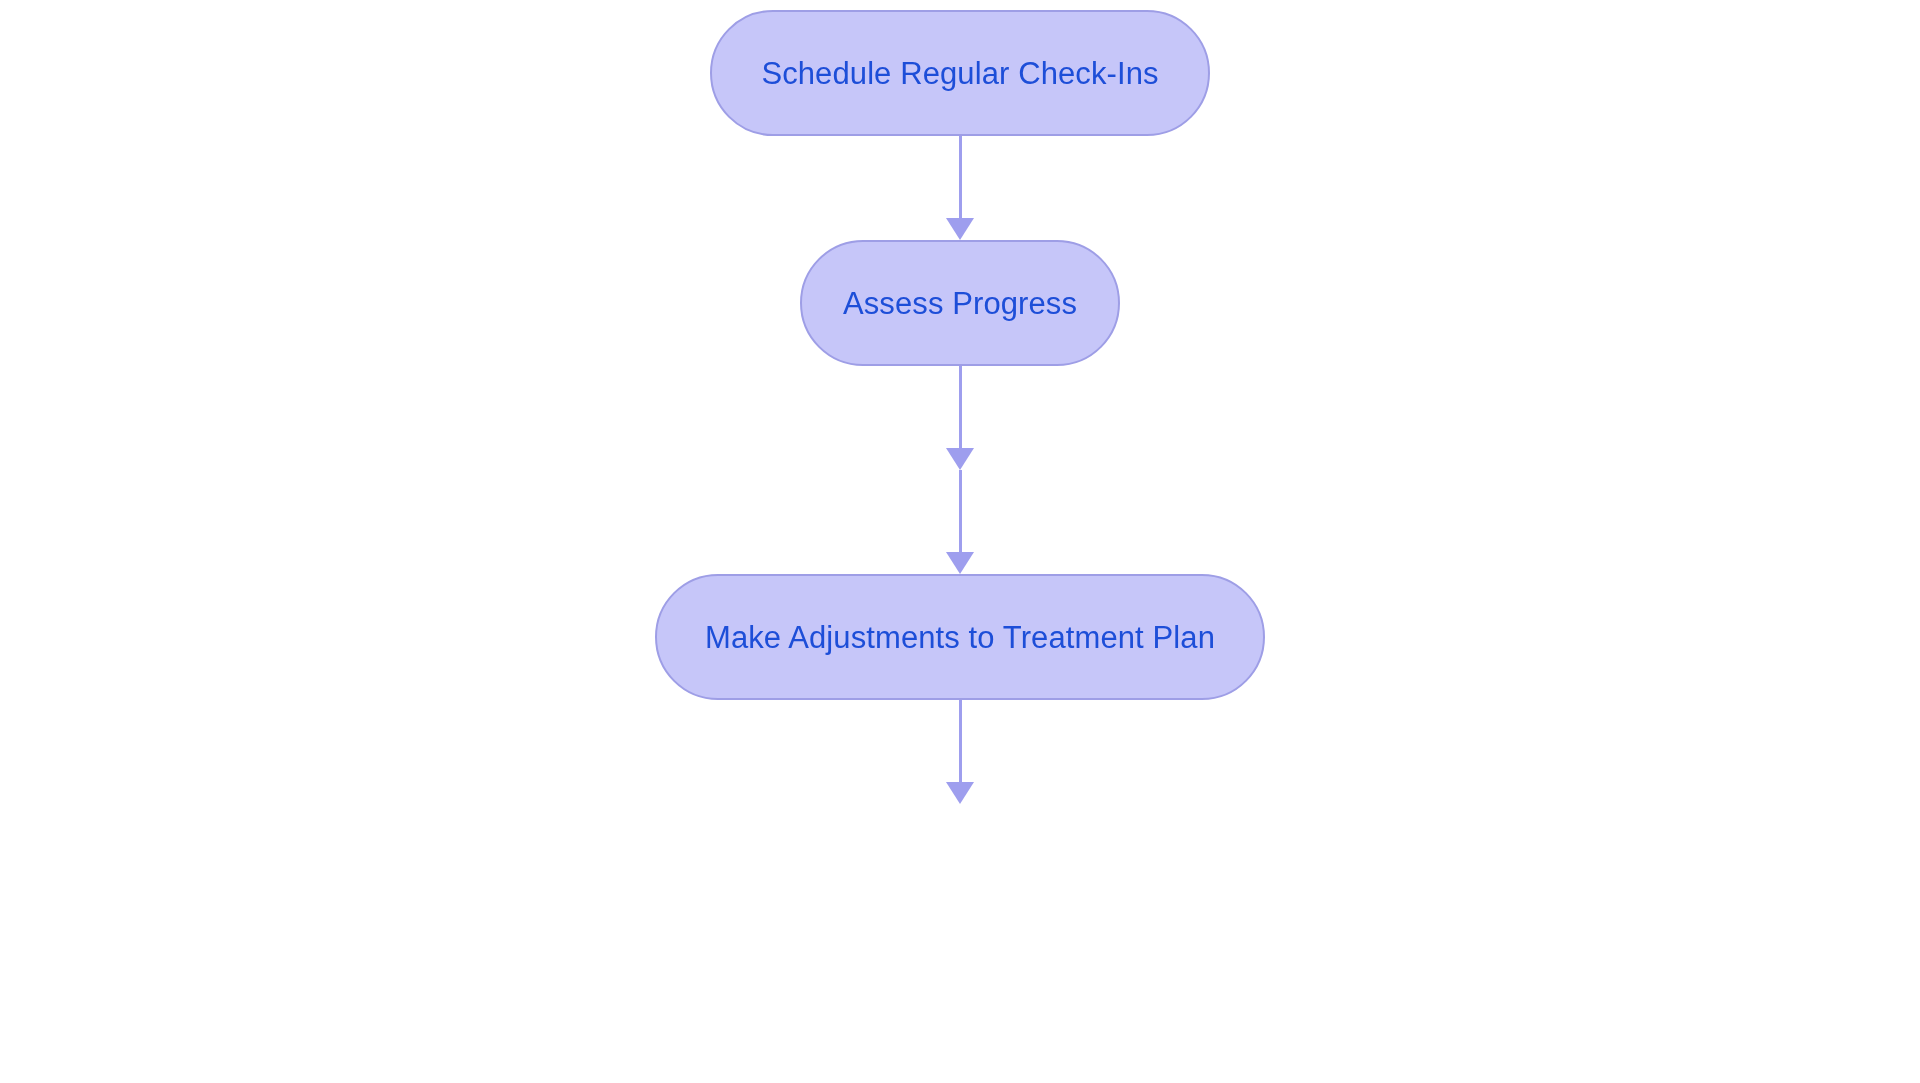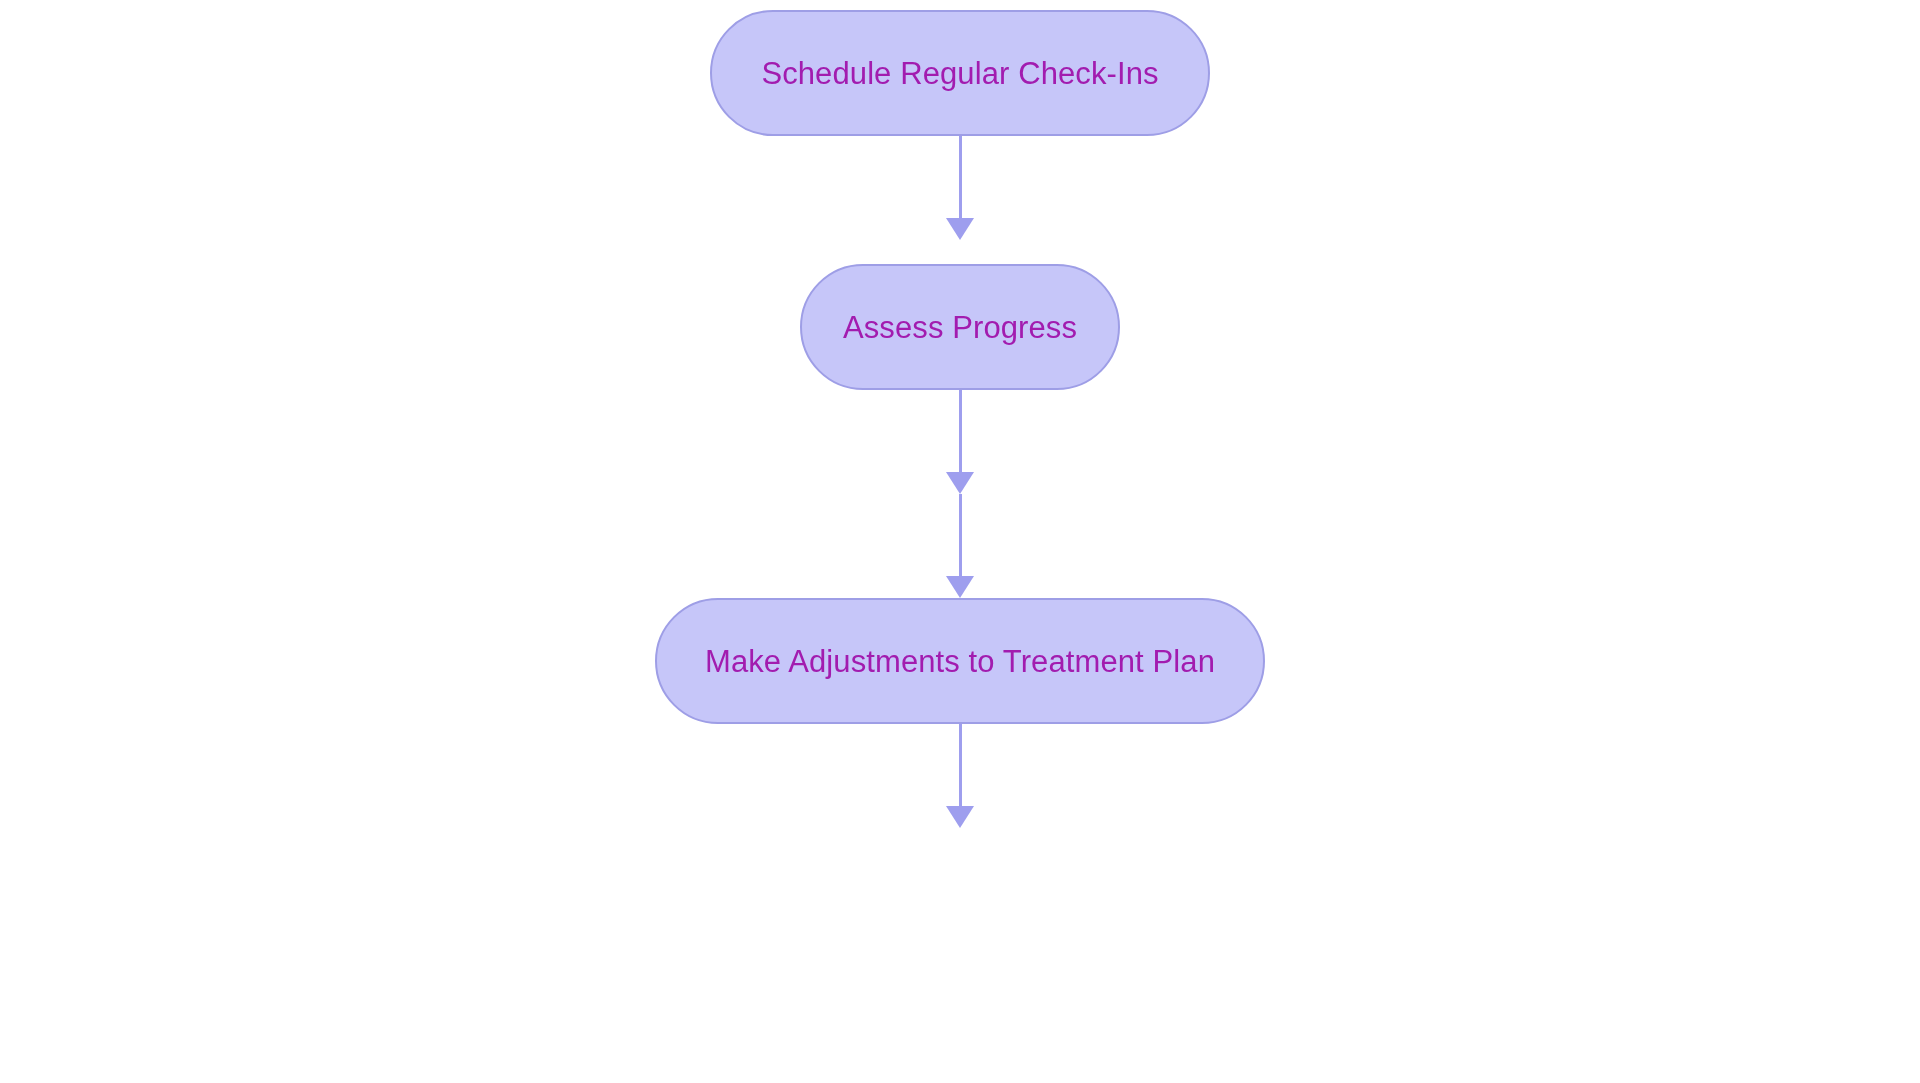--- a/index.html
+++ b/index.html
@@ -45,7 +45,7 @@
     font-family: "Liberation Sans", sans-serif;
     font-size: 31px;
     line-height: 1;
-    color: #a21caf;
+    color: #1d4ed8;
     letter-spacing: 0.1px;
     user-select: none;
   }

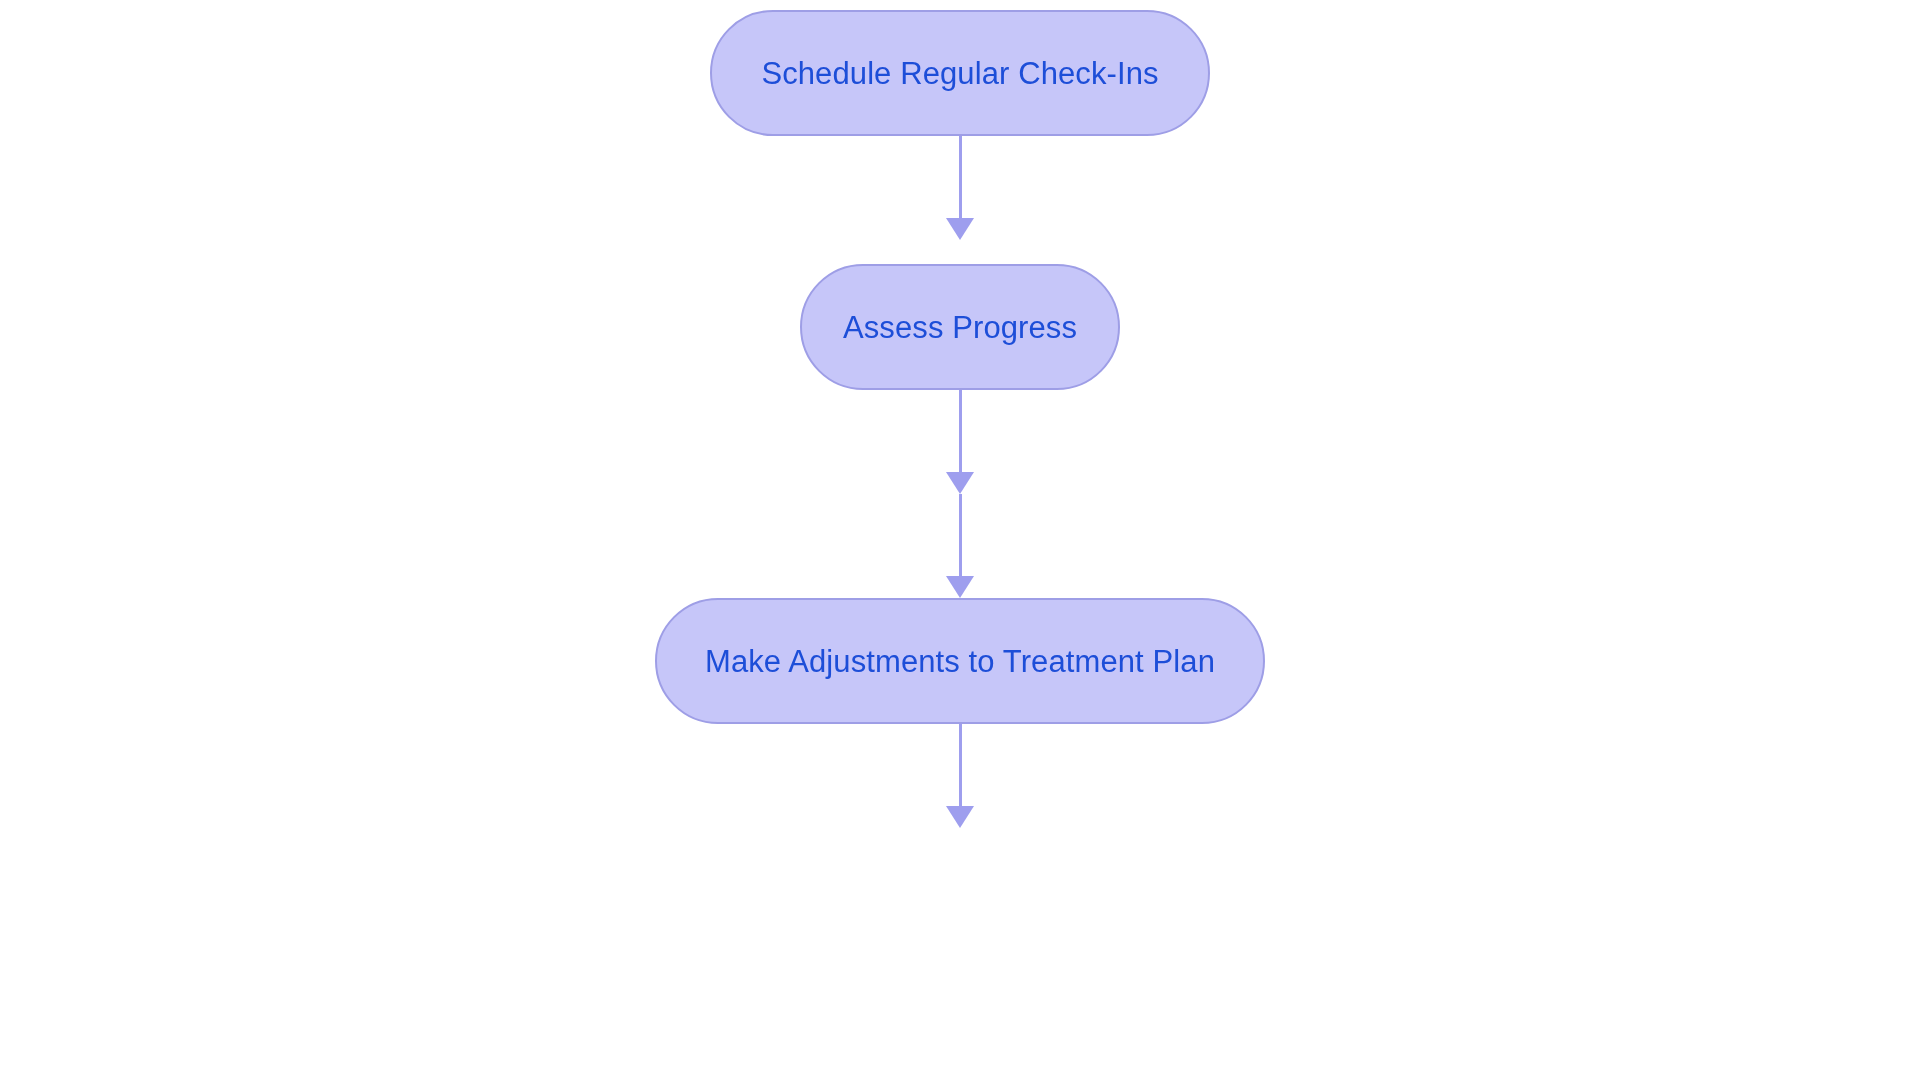--- a/index.html
+++ b/index.html
@@ -73,7 +73,7 @@
   }
   
   .n0 { width: 500px; }
-  .n1 { width: 320px; margin-top: 24px; }
+  .n1 { width: 320px; }
   .n2 { width: 372px; }
   .n3 { width: 610px; }
   .n4 { width: 390px; }

